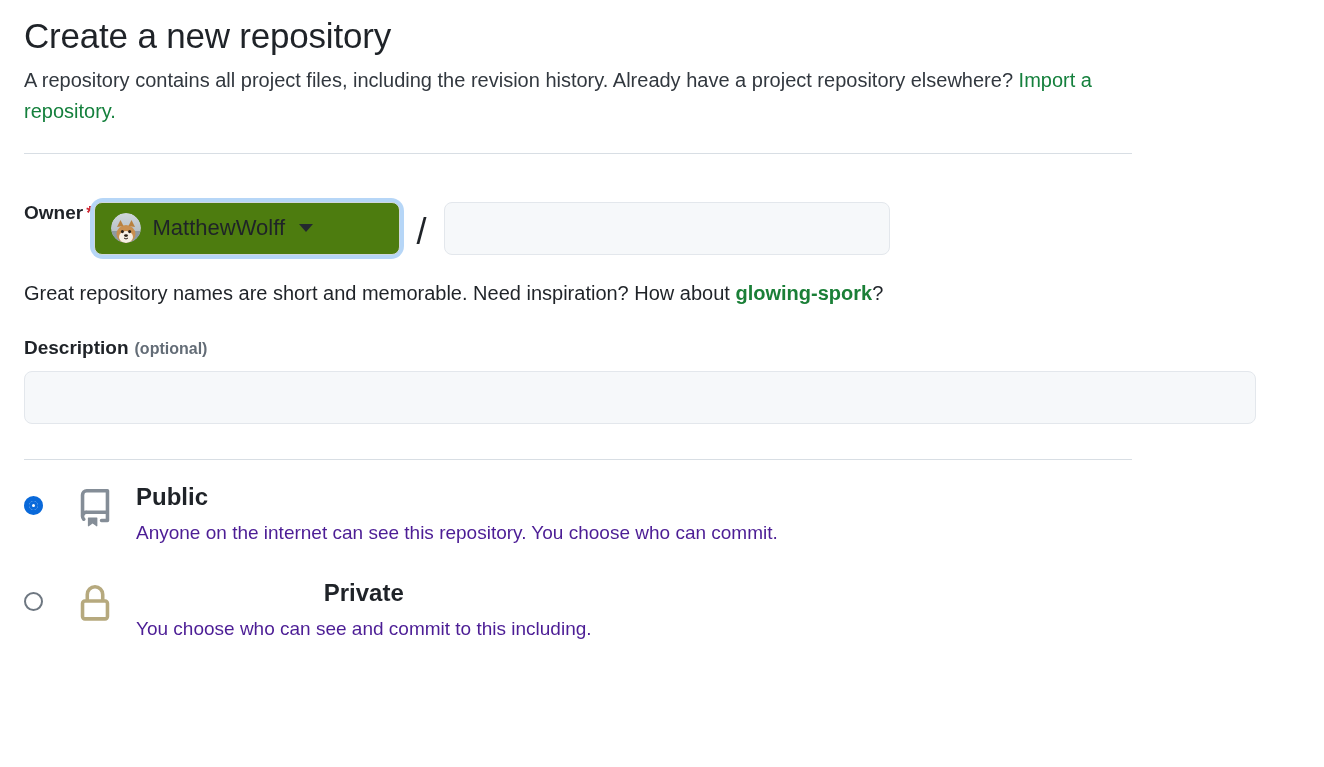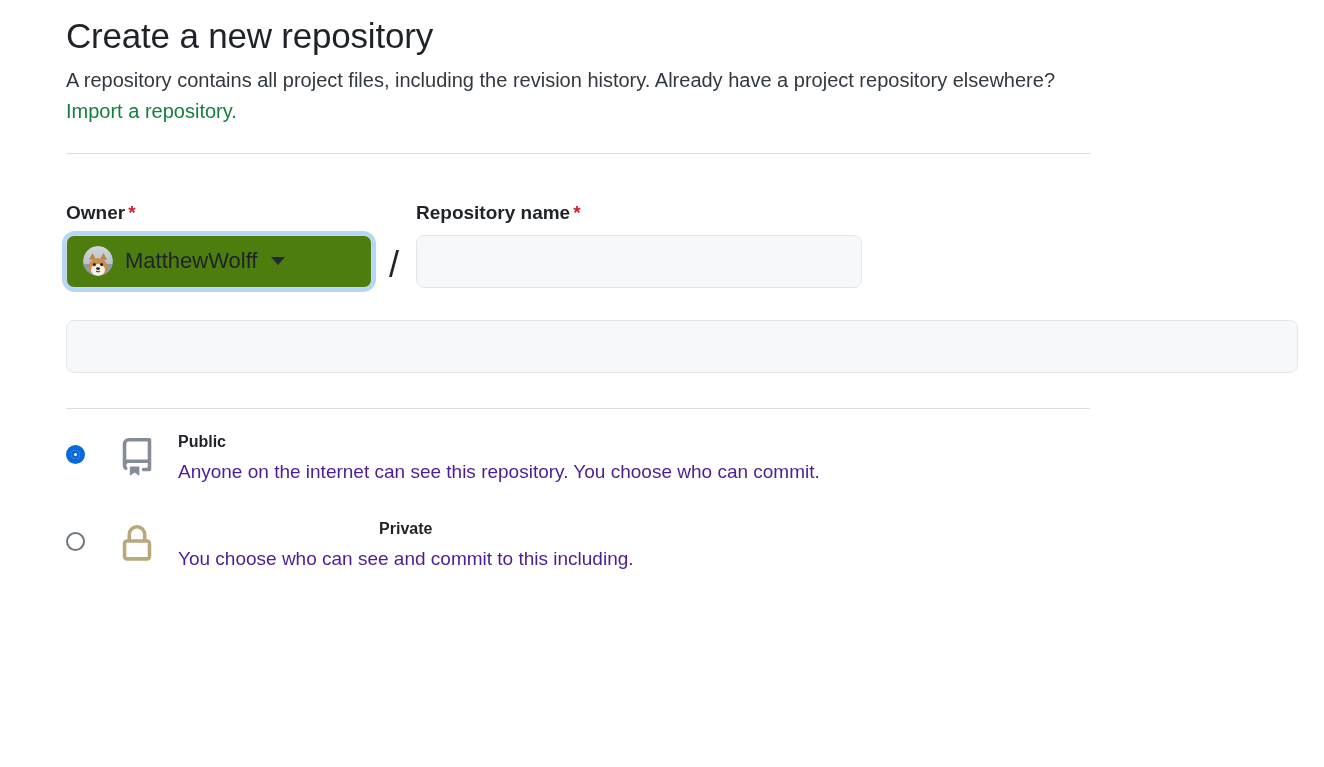--- a/index.html
+++ b/index.html
@@ -19,7 +19,7 @@
     width: 1156px;
     height: 767px;
     box-sizing: border-box;
-    padding: 0 66px;
+    padding: 0 24px;
   }
 
   

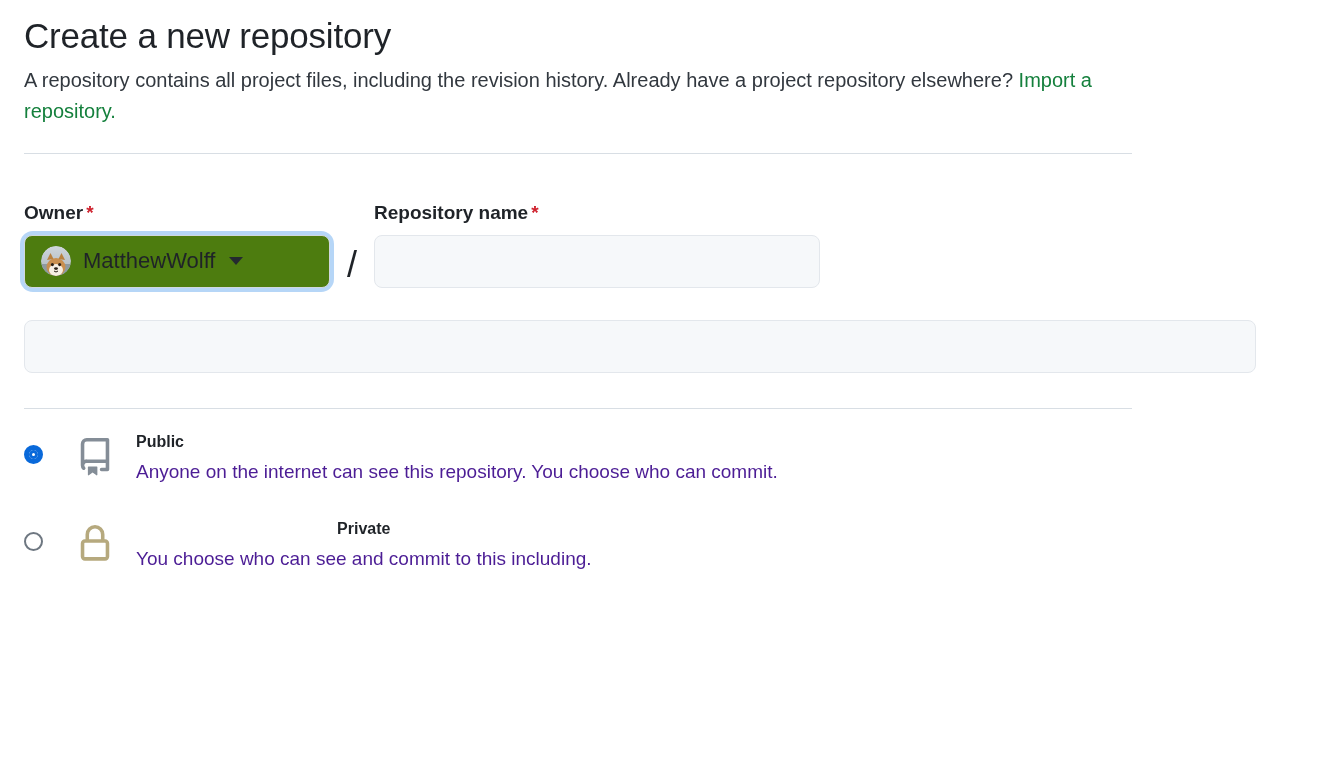--- a/index.html
+++ b/index.html
@@ -56,7 +56,7 @@
     align-items: flex-end;
     margin-top: 48px;
   }
-  .field-block { display: flex; flex-direction: column; }
+  .field-block { display: flex; flex-direction: row; }
   .field-label {
     font-size: 19px;
     font-weight: 700;

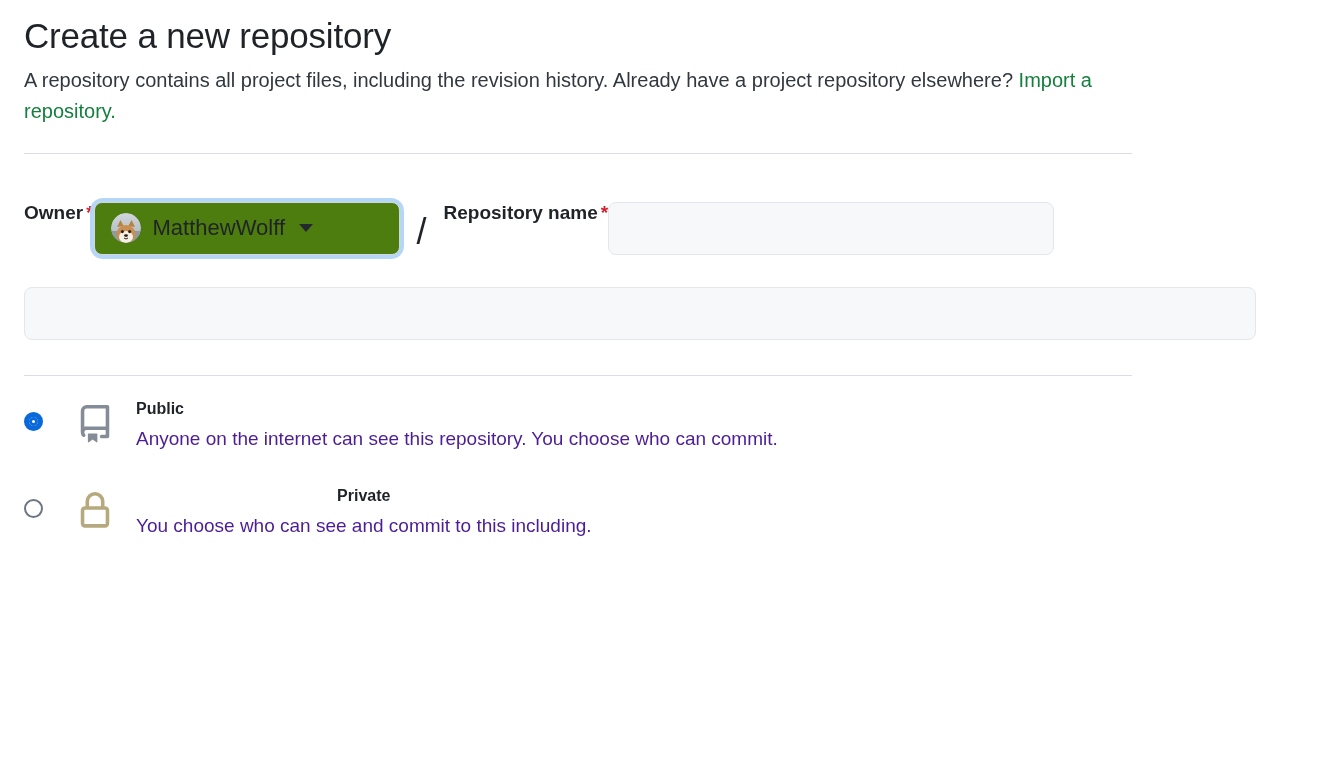--- a/index.html
+++ b/index.html
@@ -266,7 +266,6 @@
     <div class="slash">/</div>
 
     <div class="field-block">
-      <div class="field-label"><span>Repository name</span><span class="req-star">*</span></div>
       <input class="text-input repo-name-input" type="text" placeholder="" style="">
     </div>
   </div>

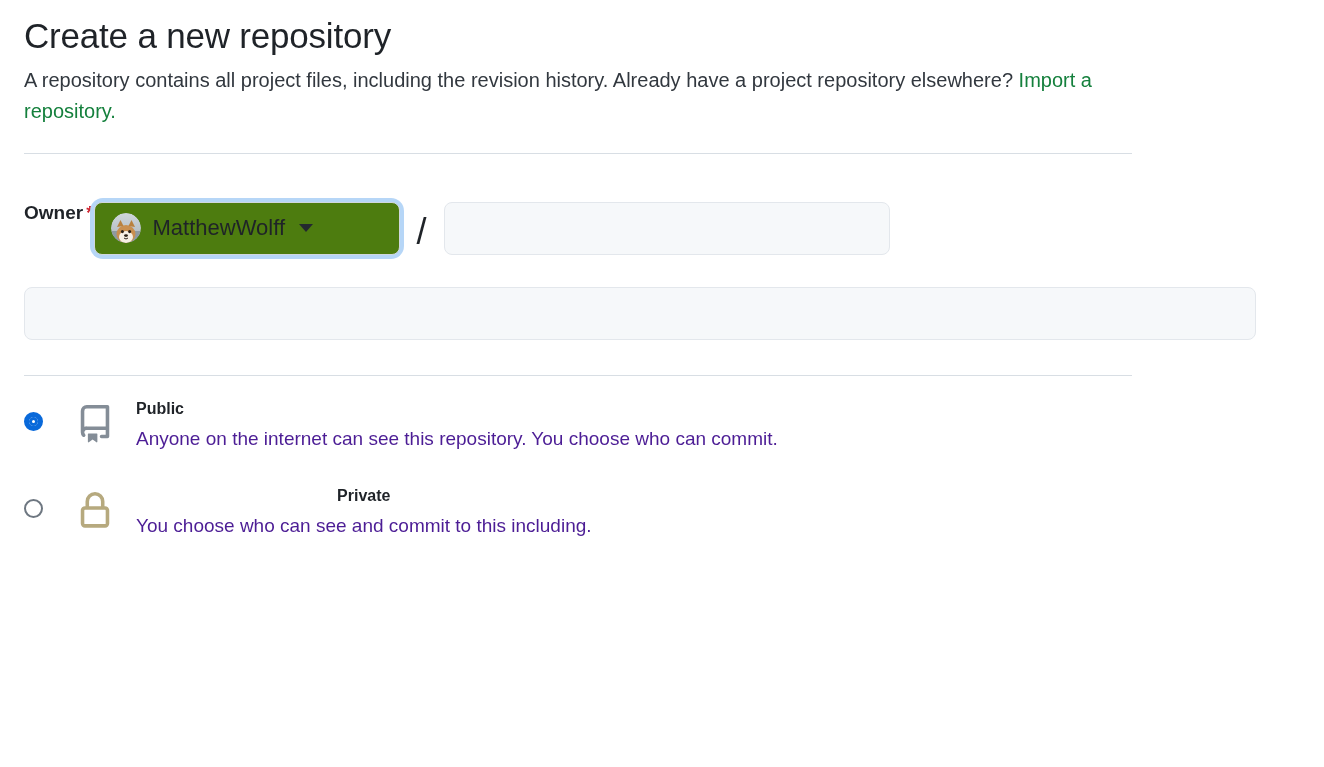--- a/index.html
+++ b/index.html
@@ -270,6 +270,7 @@
     </div>
   </div>
 
+  <div class="hint"><span>Great repository names are short and memorable. Need inspiration? How about </span><span class="hint-suggestion">glowing-spork</span><span>?</span></div>
 
   <div class="description-block">
     <input class="text-input description-input" type="text" placeholder="" style="">

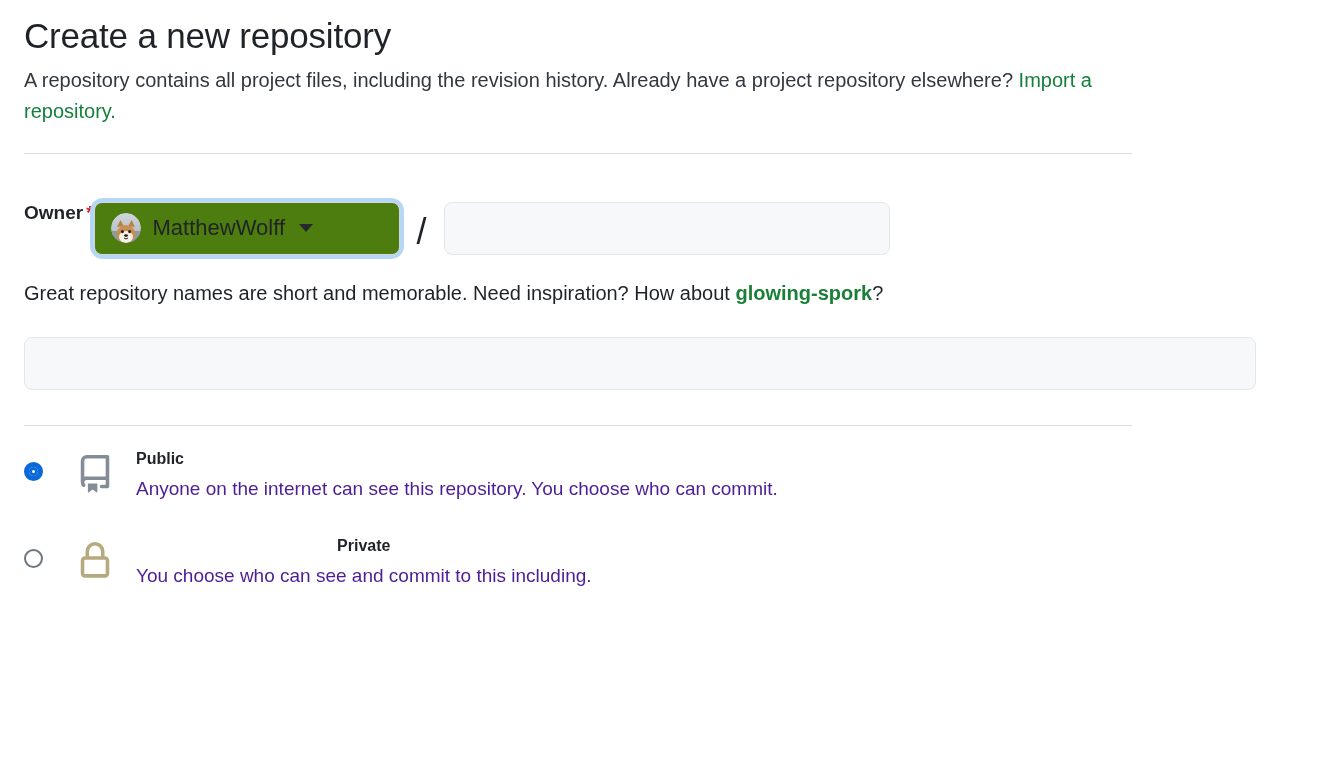--- a/index.html
+++ b/index.html
@@ -273,6 +273,7 @@
   <div class="hint"><span>Great repository names are short and memorable. Need inspiration? How about </span><span class="hint-suggestion">glowing-spork</span><span>?</span></div>
 
   <div class="description-block">
+    <div class="field-label"><span>Description</span><span class="optional-note">(optional)</span></div>
     <input class="text-input description-input" type="text" placeholder="" style="">
   </div>
 

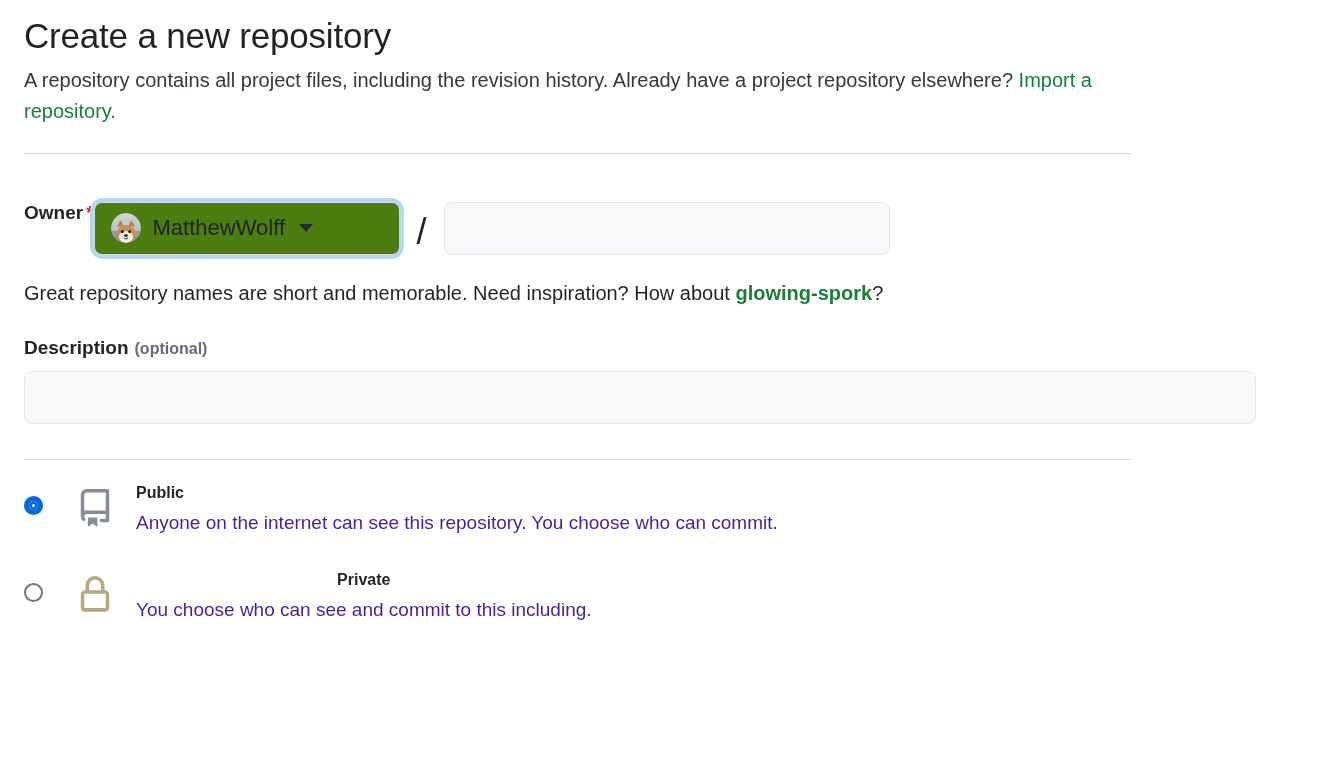--- a/index.html
+++ b/index.html
@@ -201,7 +201,7 @@
   }
   .vis-text { margin-left: 22px; }
   .vis-title {
-    font-size: 16px;
+    font-size: 24px;
     font-weight: 700;
     color: #1f2328;
     line-height: 1.2;

